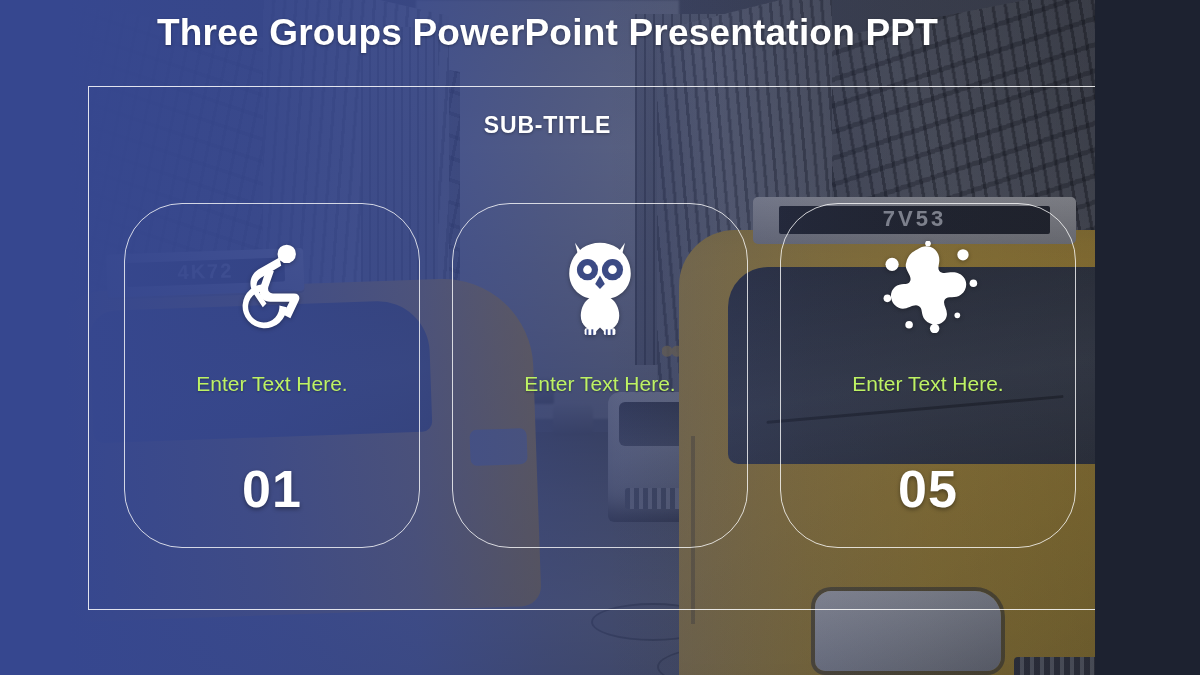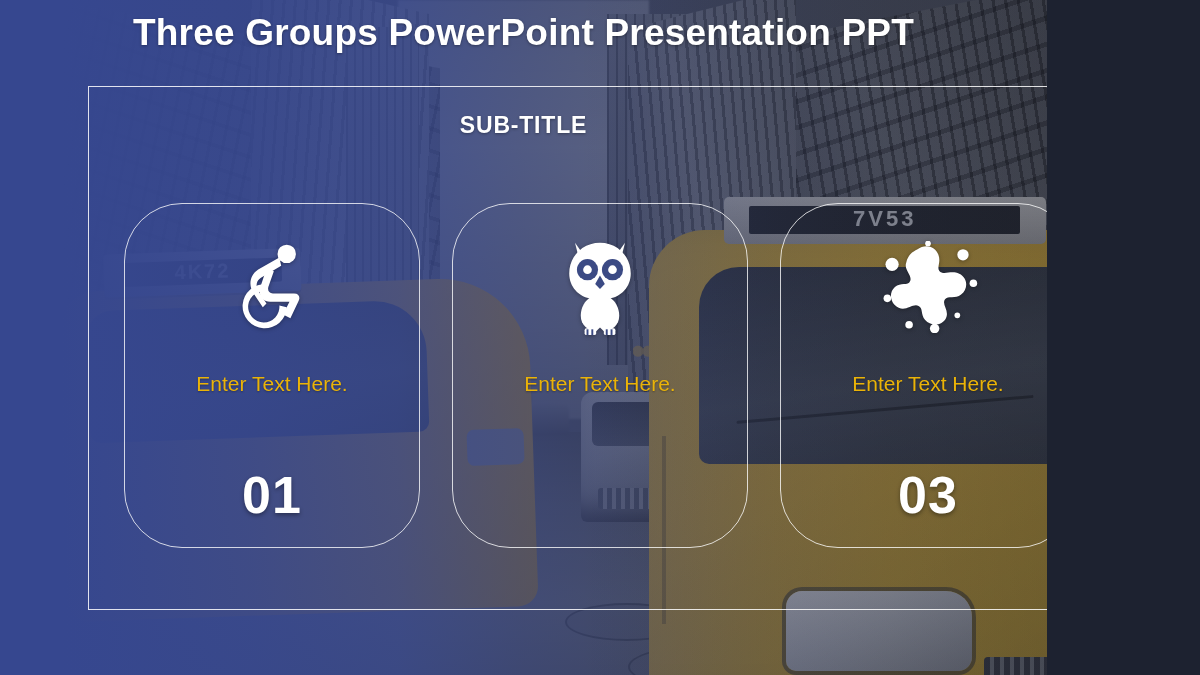--- a/index.html
+++ b/index.html
@@ -18,6 +18,7 @@
     height: 675px;
     overflow: hidden;
     background: #2b3346;
+    padding-left: 48px;
   }
 
   

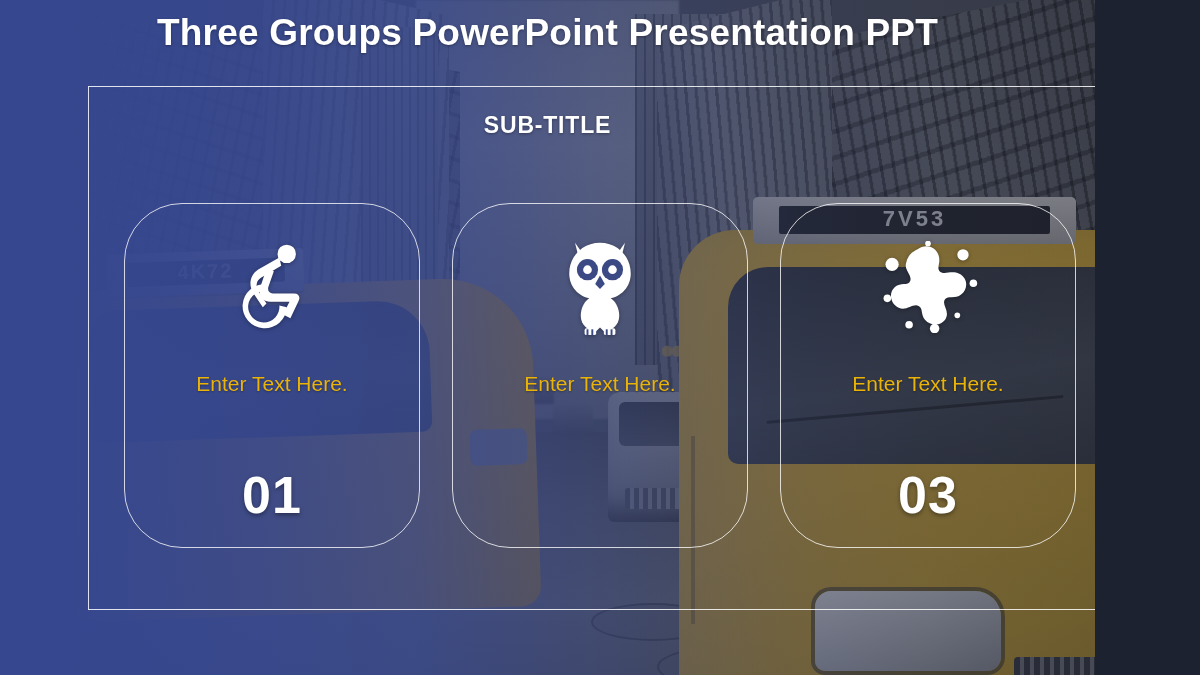--- a/index.html
+++ b/index.html
@@ -433,7 +433,7 @@
     right: 0;
     top: 168px;
     text-align: center;
-    color: #eab308;
+    color: #bef264;
     font-size: 21px;
     font-weight: 300;
     text-shadow: 0 1px 2px rgba(0,0,0,.32);

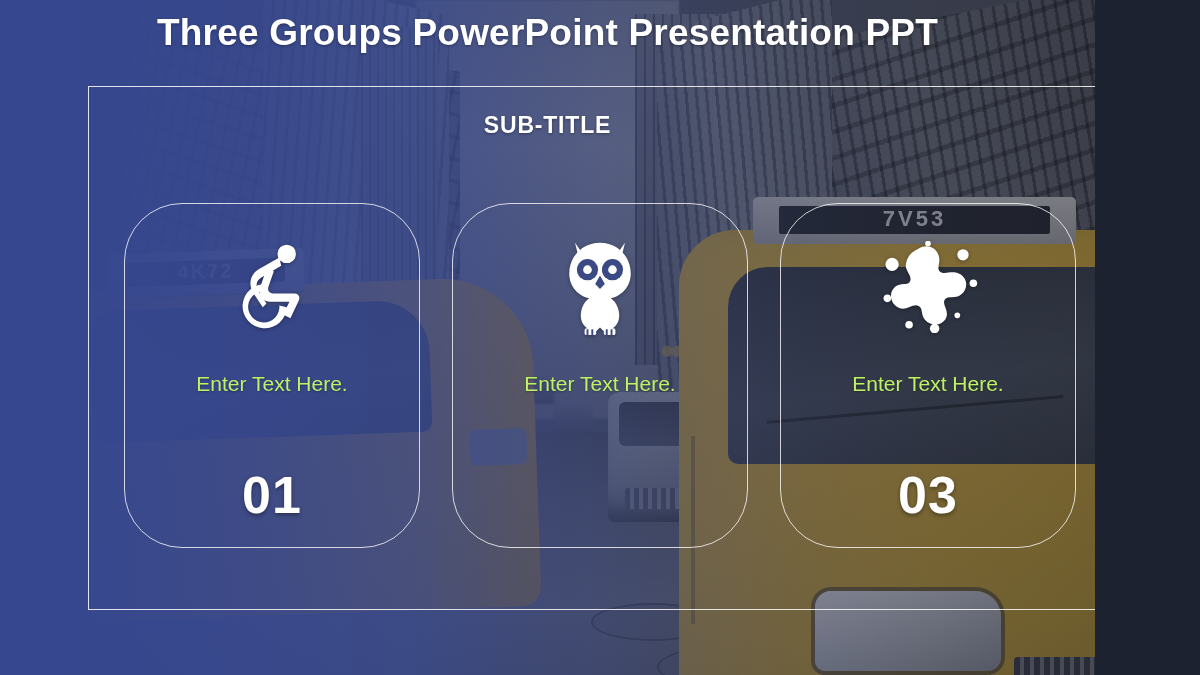--- a/index.html
+++ b/index.html
@@ -443,7 +443,7 @@
     position: absolute;
     left: 0;
     right: 0;
-    bottom: 22px;
+    bottom: 28px;
     text-align: center;
     color: #ffffff;
     font-size: 52px;

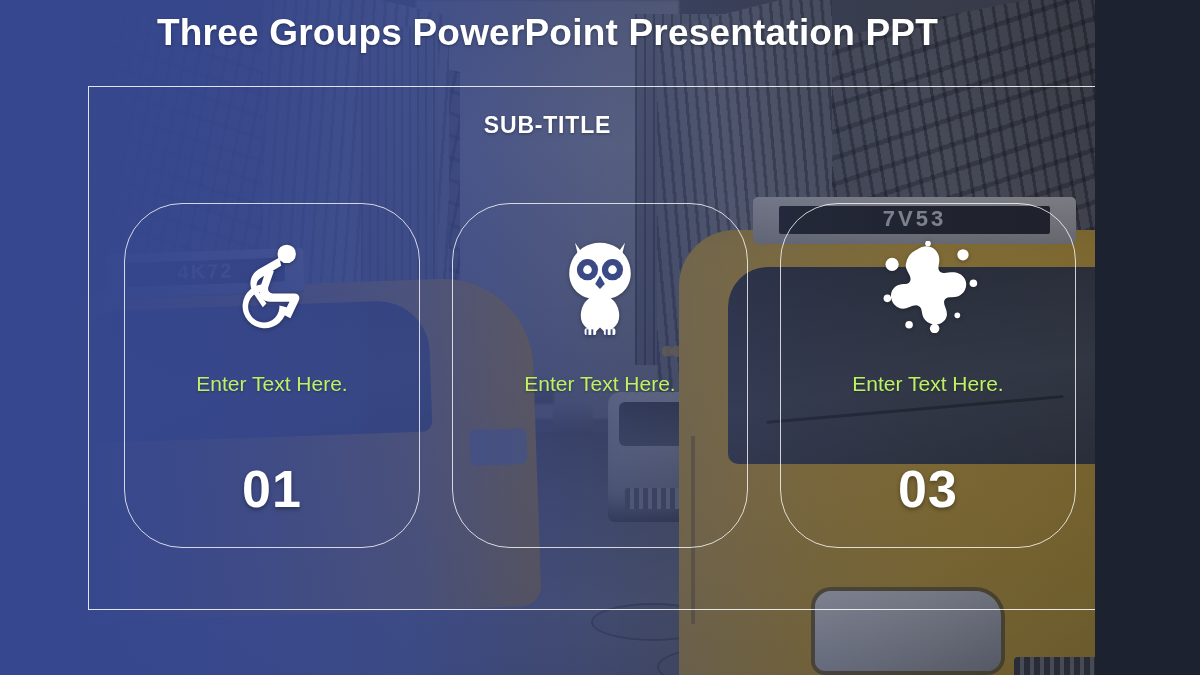--- a/index.html
+++ b/index.html
@@ -570,7 +570,7 @@
           </svg>
         </div>
         <div class="card-text">Enter Text Here.</div>
-        <div class="card-number">03</div>
+        <div class="card-number">05</div>
       </div>
 
     </div>

